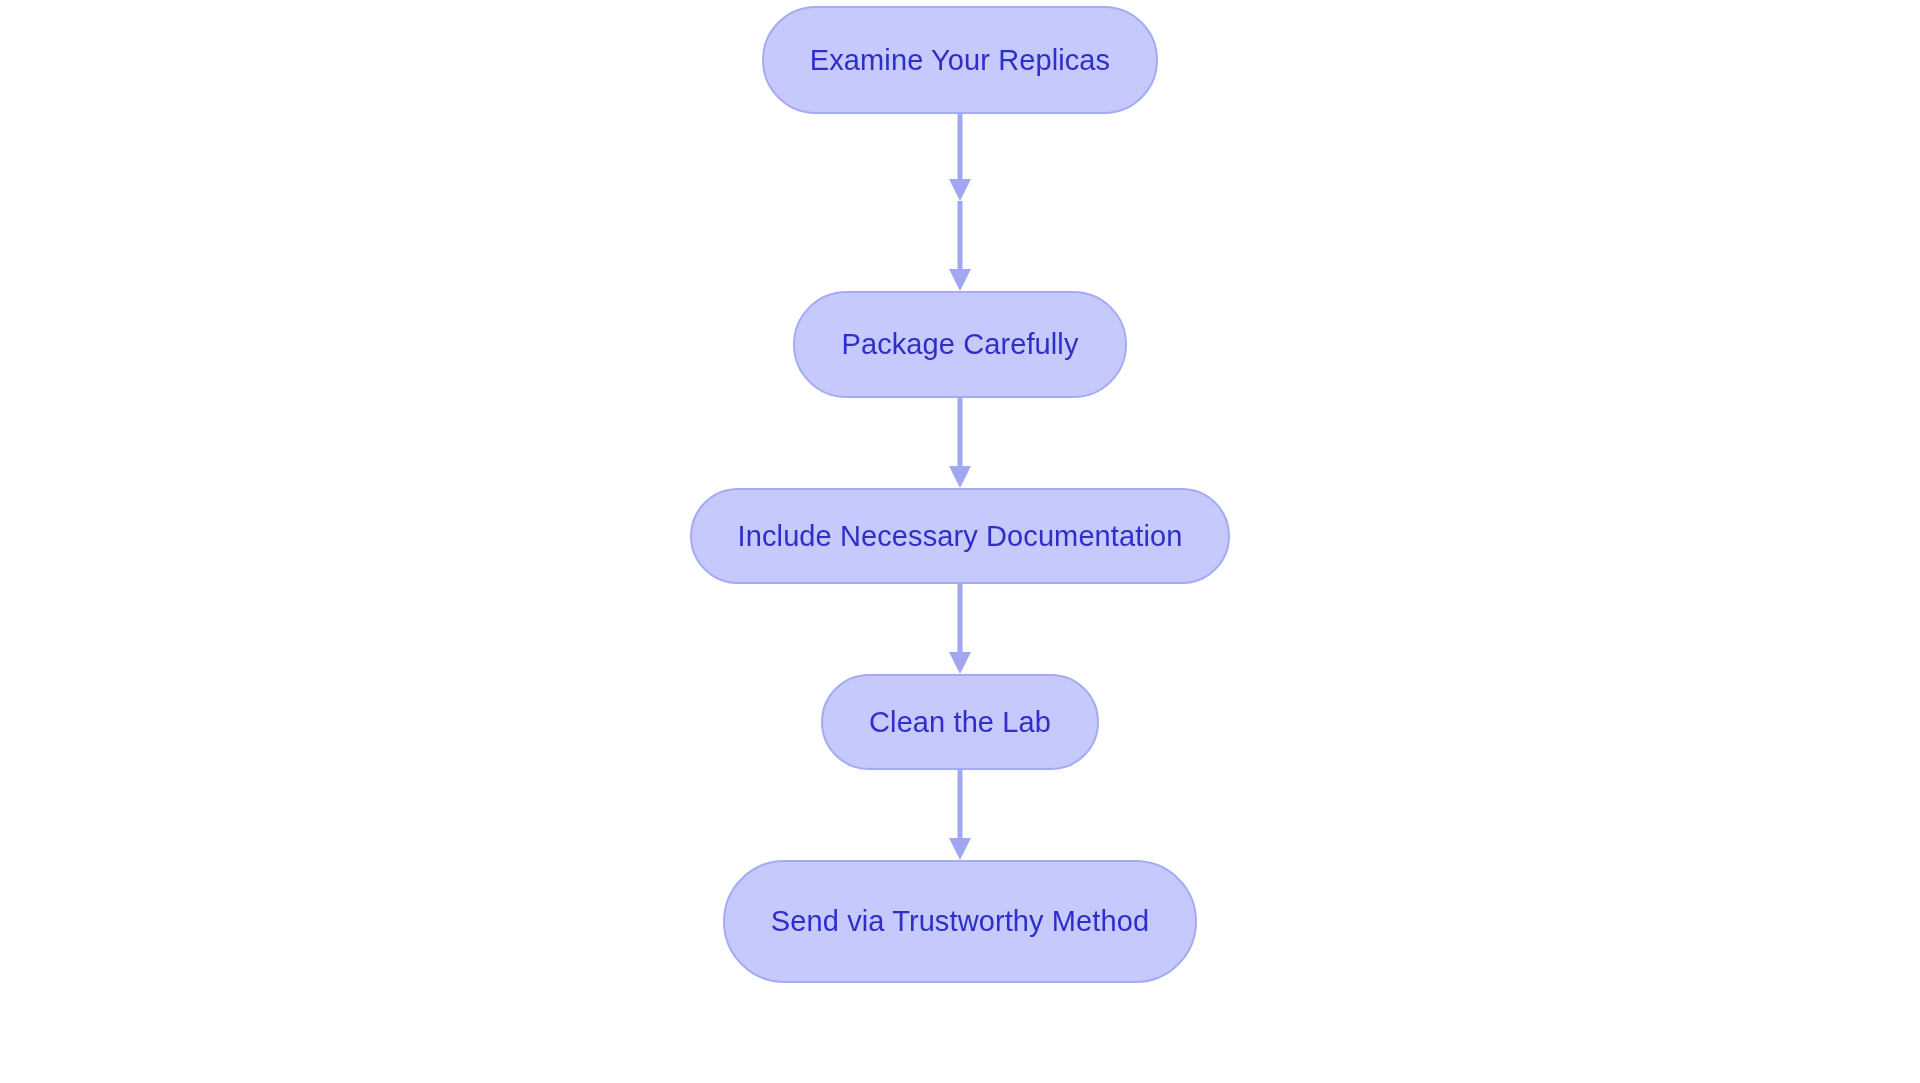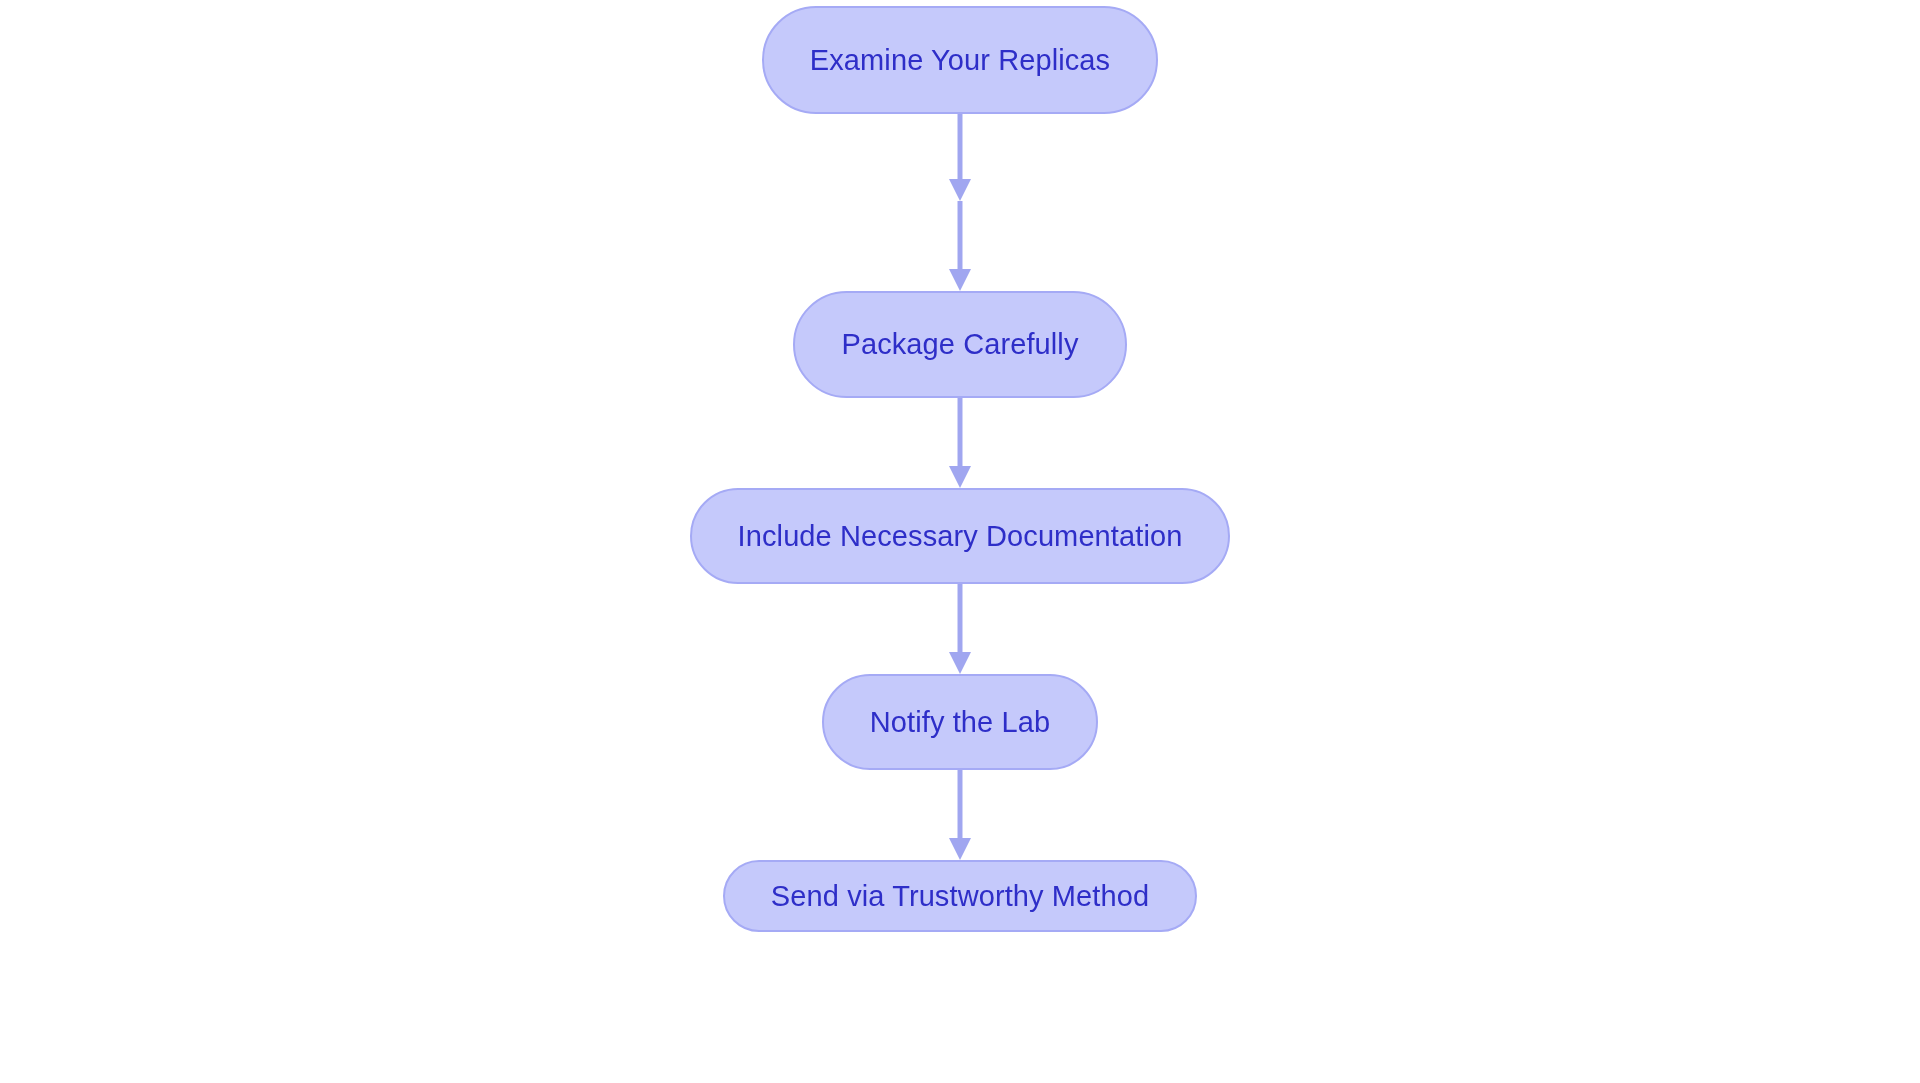--- a/index.html
+++ b/index.html
@@ -145,7 +145,7 @@
     </div>
 
     <div class="flow-node n-4">
-      <span class="node-label">Notify the Lab</span>
+      <span class="node-label">Clean the Lab</span>
     </div>
 
     <div class="flow-connector c-4">

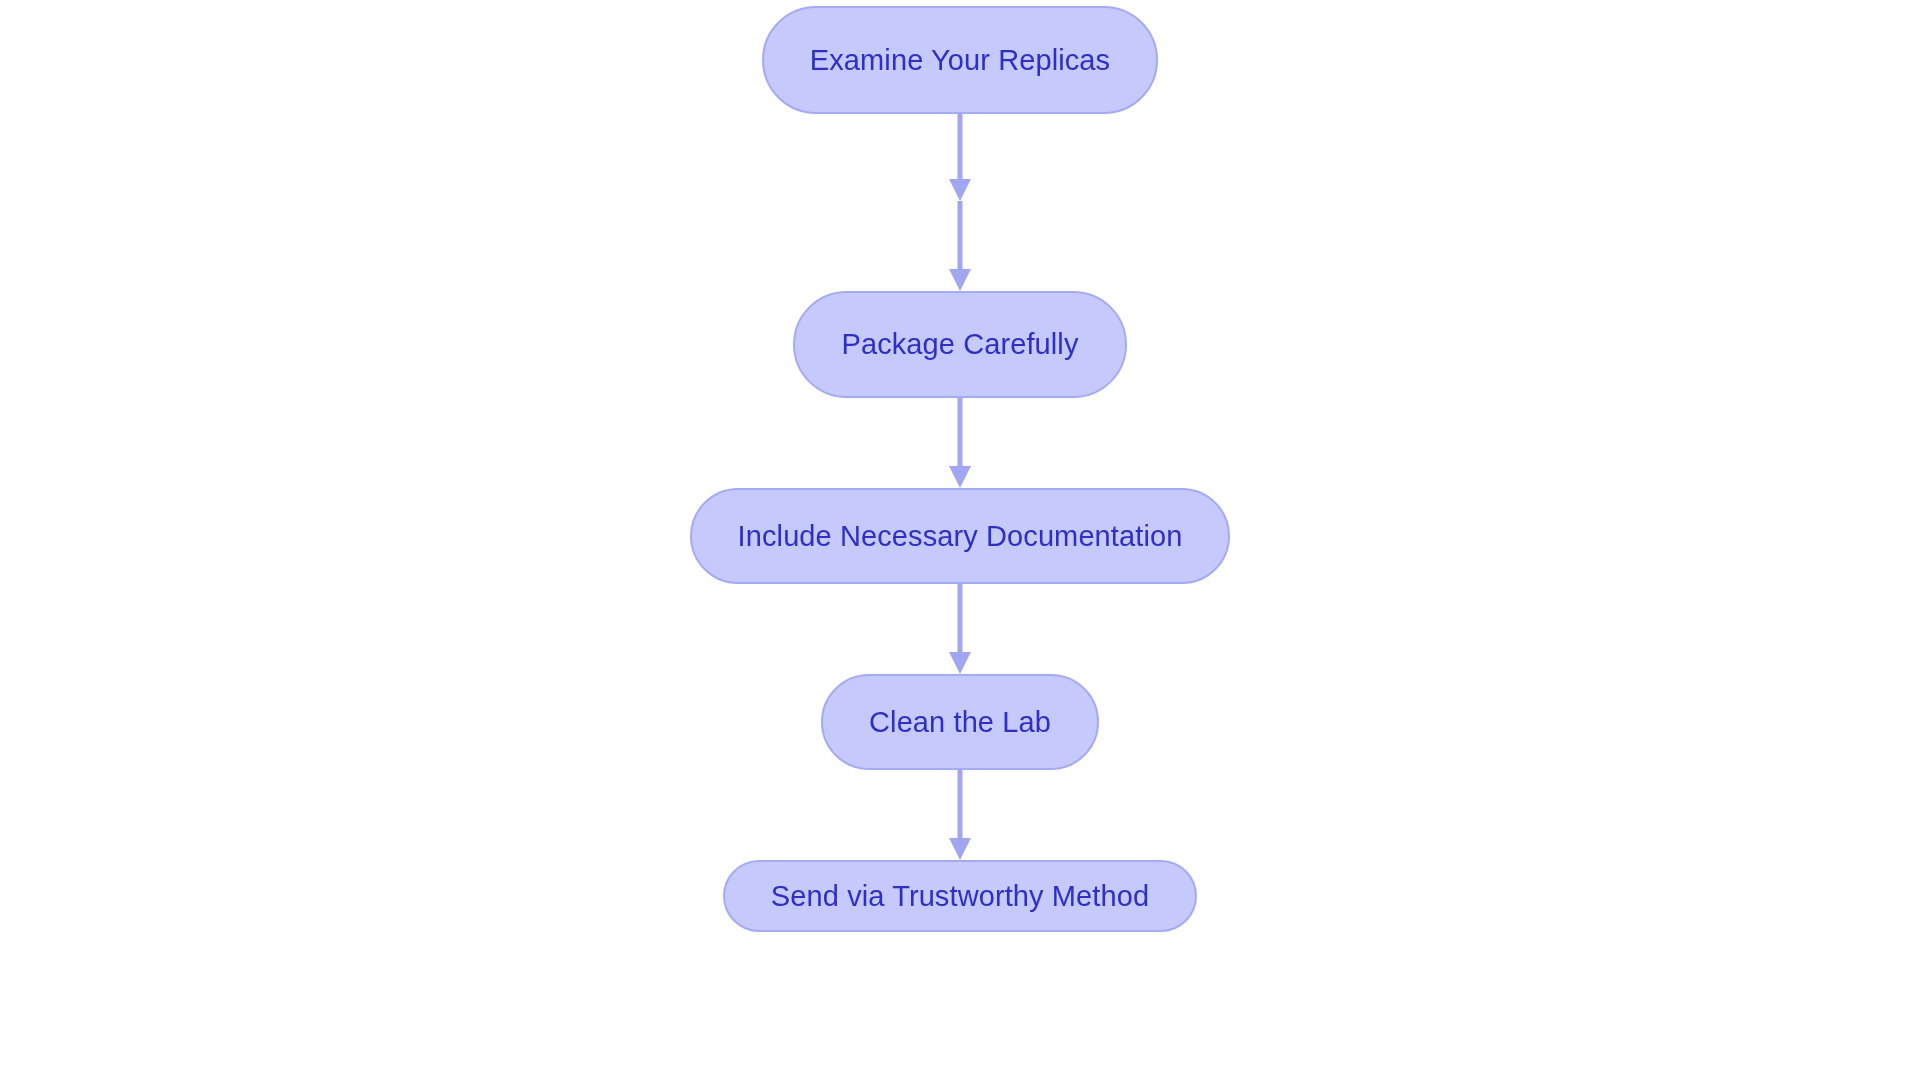--- a/index.html
+++ b/index.html
@@ -67,7 +67,7 @@
   .flow-node.n-2 { min-width: 281px; height: 107px; }
   .flow-node.n-3 { min-width: 466px; height: 96px; }
   .flow-node.n-4 { min-width: 237px; height: 96px; }
-  .flow-node.n-5 { min-width: 412px; height: 72px; }
+  .flow-node.n-5 { min-width: 412px; height: 123px; }
 
   
   .flow-connector {

